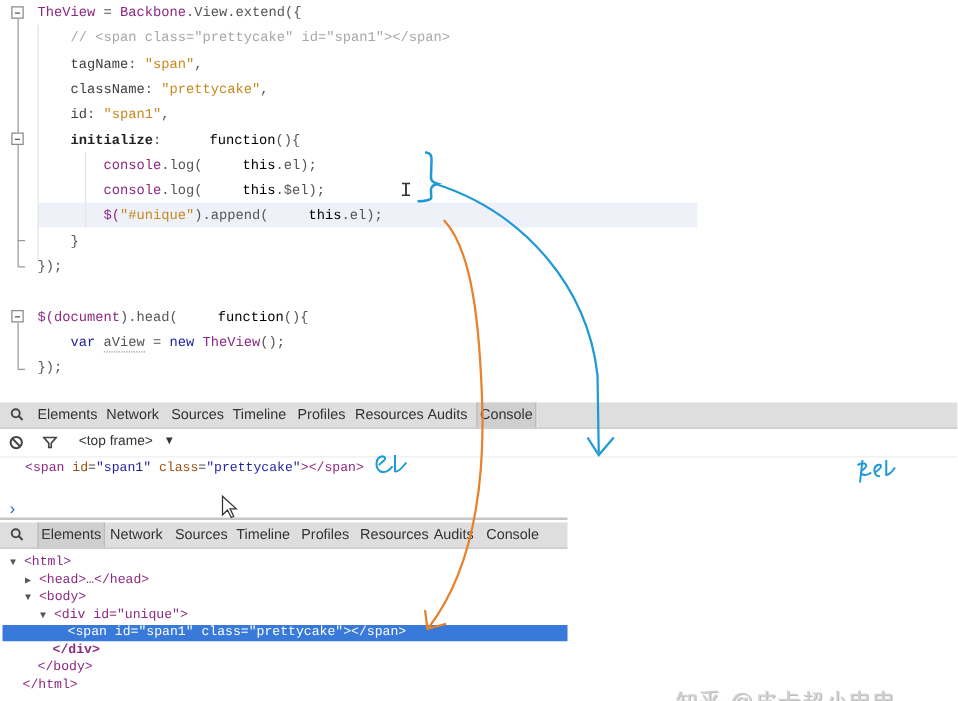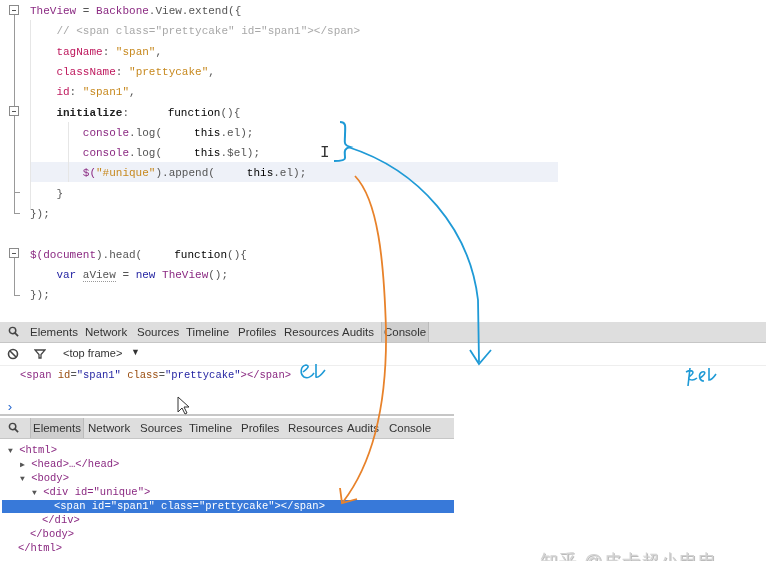--- a/index.html
+++ b/index.html
@@ -16,7 +16,7 @@
   .bold { font-weight:bold; color:#222; }
   .purple { color:#8b2a82; }
   .str { color:#c7891f; }
-  .prop { color:#be185d;text-align:center; }
+  .prop { color:#404040;text-align:center; }
   .cmt { color:#a8a8a8; }
   .blue { color:#000000;margin-left:32px; }
   .plain { color:#555; }

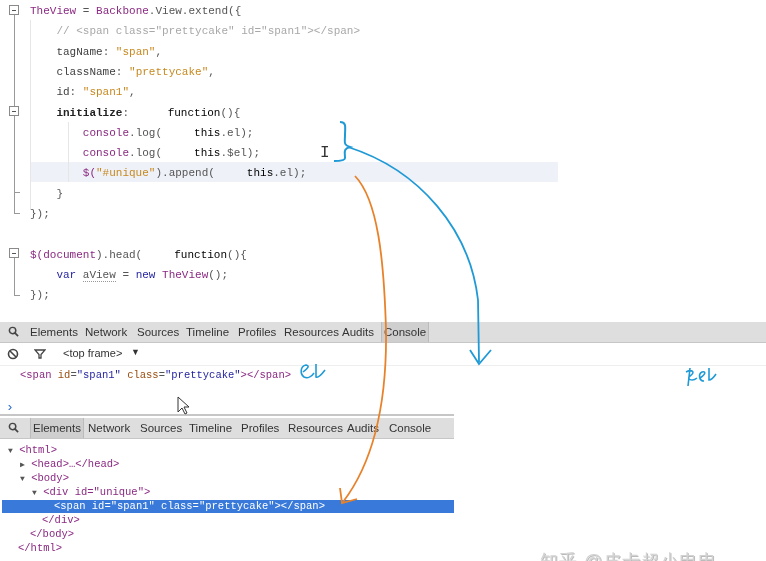--- a/index.html
+++ b/index.html
@@ -136,7 +136,7 @@
       <div class="dom-line" style="left: 20px; top: 53px;"><span class="tri">▼</span> <span class="tag">&lt;body&gt;</span></div>
       <div class="dom-line" style="left: 32px; top: 67px;"><span class="tri">▼</span> <span class="tag">&lt;div id="unique"&gt;</span></div>
       <div class="dom-line" style="left: 54px; top: 81px;"><span class="sel-text">&lt;span id="span1" class="prettycake"&gt;&lt;/span&gt;</span></div>
-      <div class="dom-line" style="left: 42px; top: 95px;"><span class="tag">&lt;/div&gt;</span></div>
+      <div class="dom-line" style="left: 42px; top: 95px; font-weight: bold;"><span class="tag">&lt;/div&gt;</span></div>
       <div class="dom-line" style="left: 30px; top: 109px;"><span class="tag">&lt;/body&gt;</span></div>
       <div class="dom-line" style="left: 18px; top: 123px;"><span class="tag">&lt;/html&gt;</span></div>
     </div>

